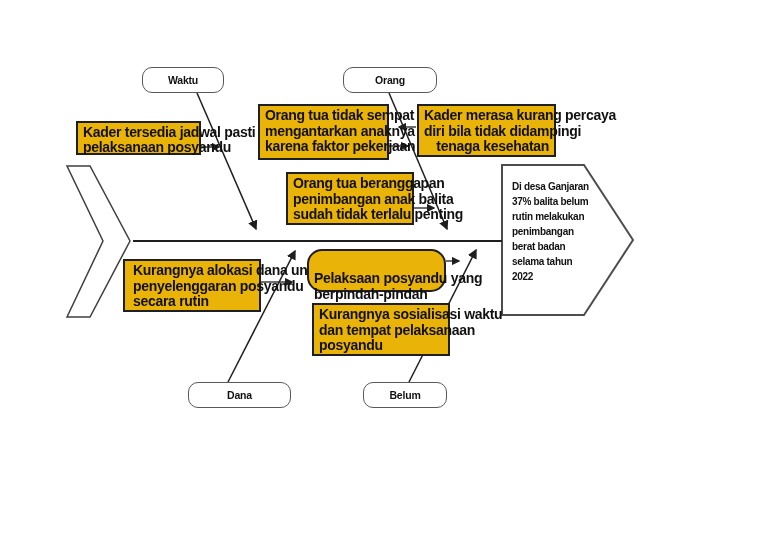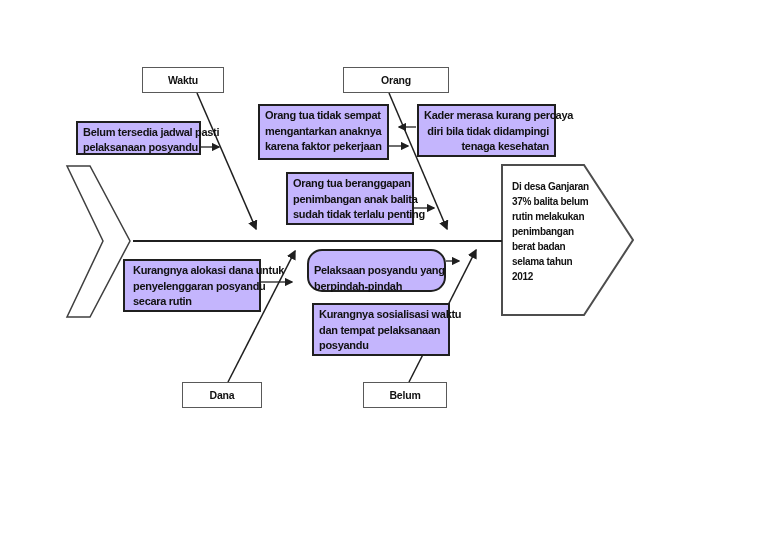--- a/index.html
+++ b/index.html
@@ -25,7 +25,7 @@
   }
   .cat{
     position:absolute;box-sizing:border-box;background:#fff;
-    border:1.5px solid var(--label-border);border-radius:0;
+    border:1.5px solid var(--label-border);border-radius:10px;
     display:flex;align-items:center;justify-content:center;
     font-size:10.5px;font-weight:700;color:var(--text);letter-spacing:-0.2px;
   }

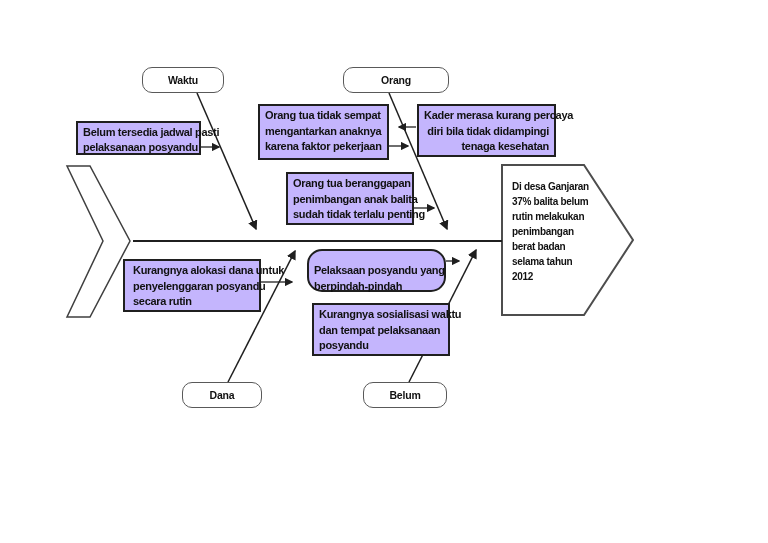--- a/index.html
+++ b/index.html
@@ -68,7 +68,7 @@
   </svg>
 
   <div class="cat" style="left:142px;top:67px;width:82px;height:26px;">Waktu</div>
-  <div class="cat" style="left:343px;top:67px;width:106px;height:26px;">Orang</div>
+  <div class="cat" style="left:343px;top:67px;width:94px;height:26px;">Orang</div>
   <div class="cat" style="left:182px;top:382px;width:80px;height:26px;">Dana</div>
   <div class="cat" style="left:363px;top:382px;width:84px;height:26px;">Belum</div>
 

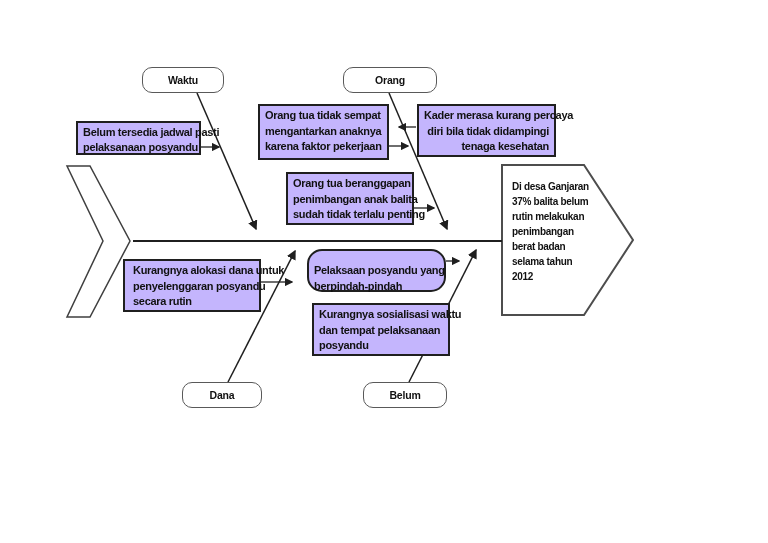--- a/index.html
+++ b/index.html
@@ -18,9 +18,9 @@
   .tail{fill:#fff;stroke:#3f3f3f;stroke-width:1.5;}
   .head{fill:#fff;stroke:var(--head-border);stroke-width:2;}
   .cause{
-    position:absolute;box-sizing:border-box;background:#c4b5fd;
+    position:absolute;box-sizing:border-box;background:#eab308;
     border:2px solid var(--box-border);color:var(--text);
-    font-size:11px;font-weight:700;line-height:15.5px;letter-spacing:-0.3px;
+    font-size:14px;font-weight:700;line-height:15.5px;letter-spacing:-0.3px;
     padding:2px 5px;white-space:pre;
   }
   .cat{

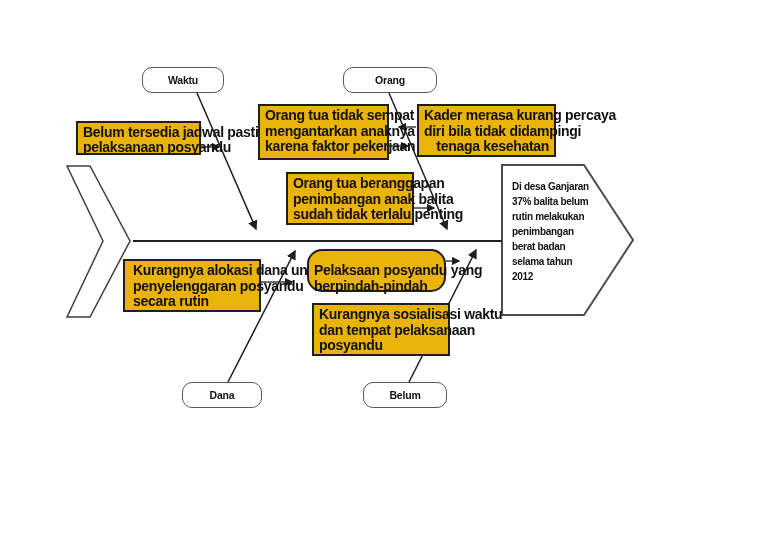--- a/index.html
+++ b/index.html
@@ -72,7 +72,7 @@
   <div class="cat" style="left:182px;top:382px;width:80px;height:26px;">Dana</div>
   <div class="cat" style="left:363px;top:382px;width:84px;height:26px;">Belum</div>
 
-  <div class="cause" style="left:76px;top:121px;width:125px;height:34px;line-height:14.5px;">Belum tersedia jadwal pasti
+  <div class="cause" style="left:76px;top:121px;width:125px;height:34px;line-height:14.5px;">Kader tersedia jadwal pasti
 pelaksanaan posyandu</div>
   <div class="cause" style="left:258px;top:104px;width:131px;height:56px;">Orang tua tidak sempat
 mengantarkan anaknya

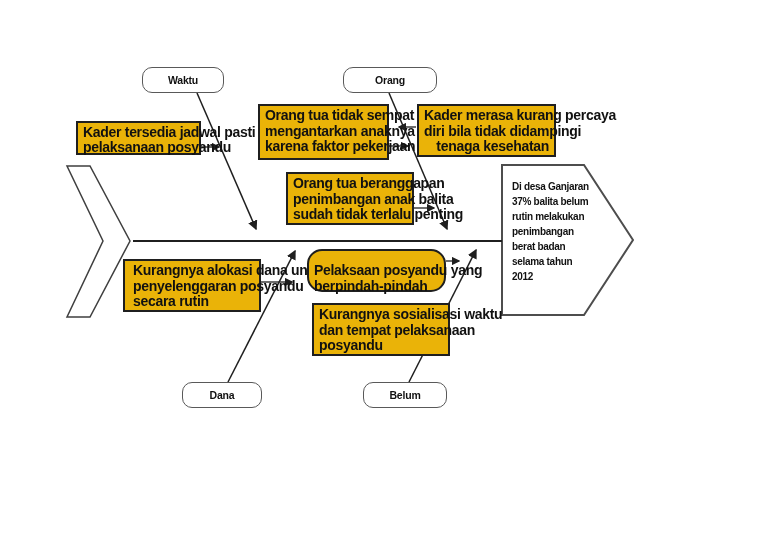--- a/index.html
+++ b/index.html
@@ -98,7 +98,7 @@
 penimbangan
 berat badan
 selama tahun
-2012</div>
+2022</div>
 
 </div>
 

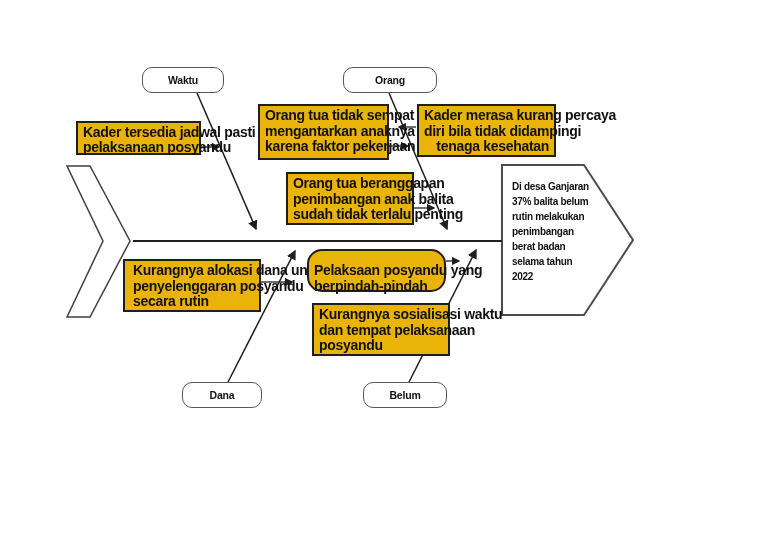--- a/index.html
+++ b/index.html
@@ -86,7 +86,7 @@
   <div class="cause" style="left:123px;top:259px;width:138px;height:53px;padding-left:8px;">Kurangnya alokasi dana untuk
 penyelenggaran posyandu
 secara rutin</div>
-  <div class="cause" style="left:307px;top:249px;width:139px;height:43px;padding-top:12px;border-radius:15px;">Pelaksaan posyandu yang
+  <div class="cause" style="left:307px;top:249px;width:139px;height:43px;padding-top:20px;border-radius:15px;">Pelaksaan posyandu yang
 berpindah-pindah</div>
   <div class="cause" style="left:280px;top:303px;width:138px;height:53px;margin-left:32px;">Kurangnya sosialisasi waktu
 dan tempat pelaksanaan

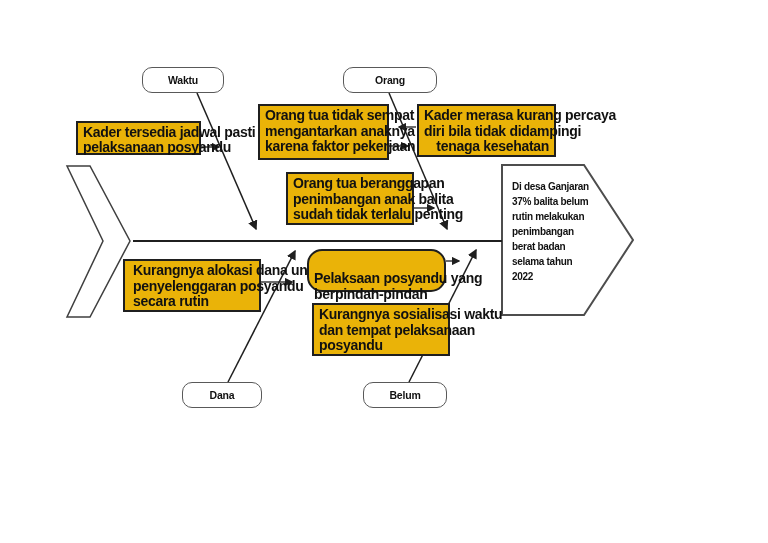--- a/index.html
+++ b/index.html
@@ -69,7 +69,7 @@
 
   <div class="cat" style="left:142px;top:67px;width:82px;height:26px;">Waktu</div>
   <div class="cat" style="left:343px;top:67px;width:94px;height:26px;">Orang</div>
-  <div class="cat" style="left:182px;top:382px;width:80px;height:26px;">Dana</div>
+  <div class="cat" style="left:188px;top:382px;width:103px;height:26px;">Dana</div>
   <div class="cat" style="left:363px;top:382px;width:84px;height:26px;">Belum</div>
 
   <div class="cause" style="left:76px;top:121px;width:125px;height:34px;line-height:14.5px;">Kader tersedia jadwal pasti

